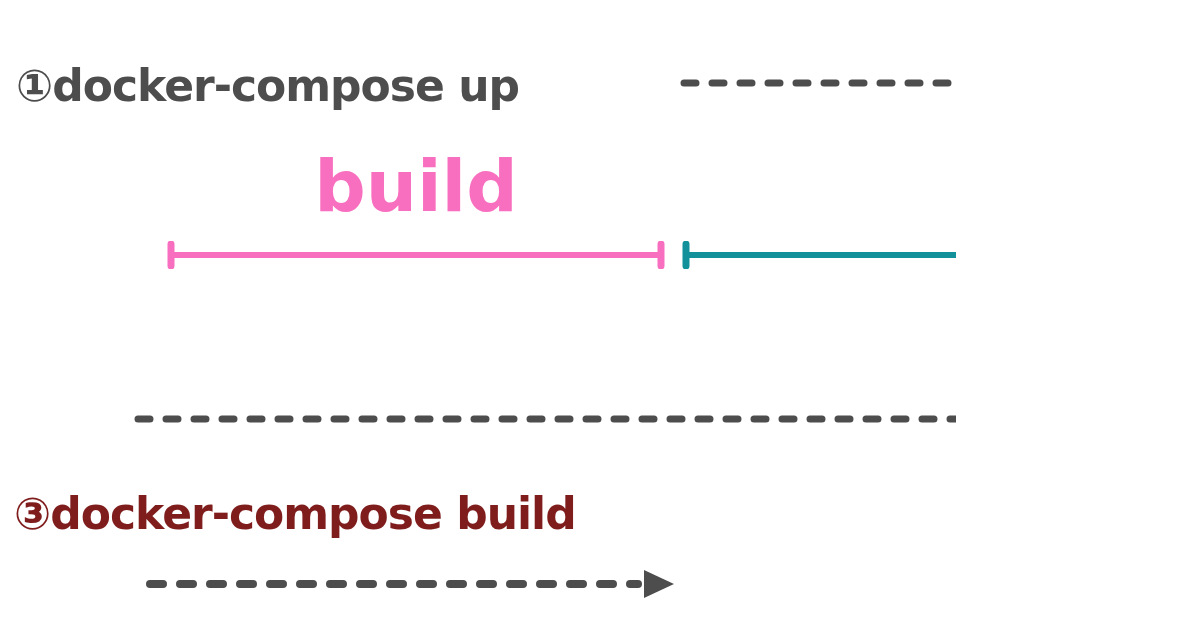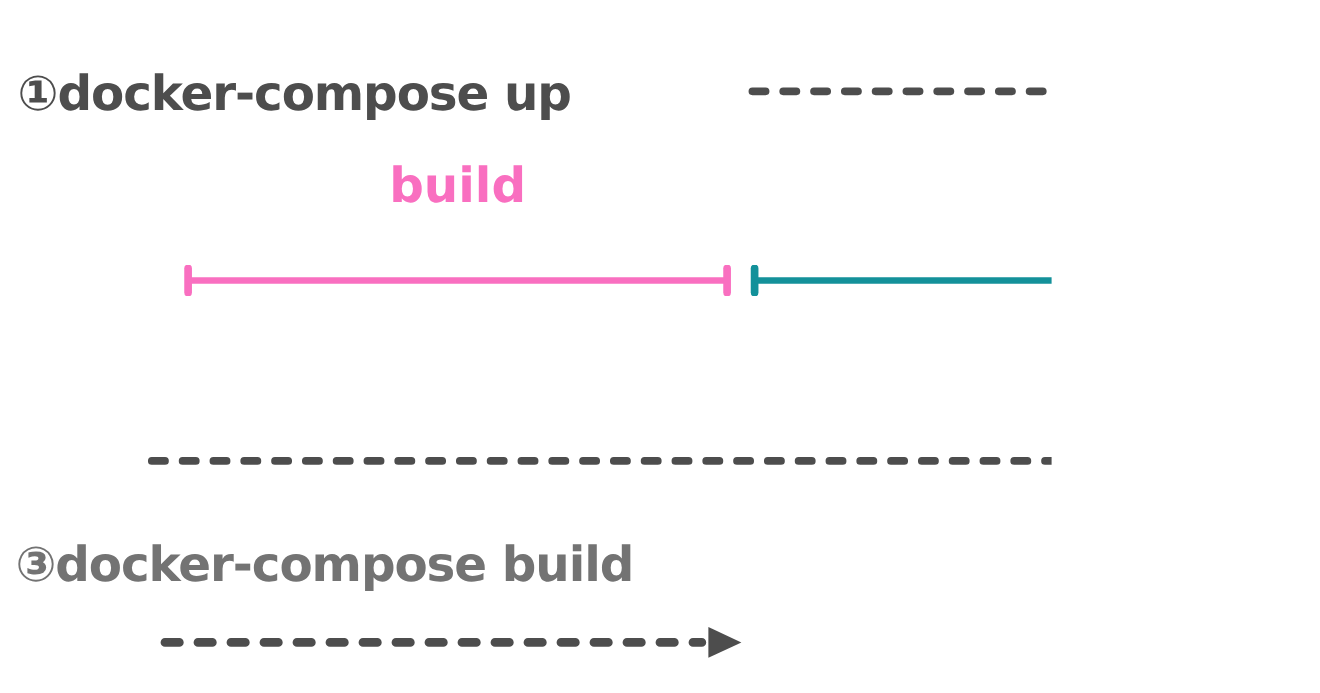--- a/index.html
+++ b/index.html
@@ -29,7 +29,7 @@
   .phase-label {
     position: absolute;
     top: 144px;
-    font-size: 44px;
+    font-size: 72px;
     font-weight: bold;
     text-align: center;
     letter-spacing: 0px;

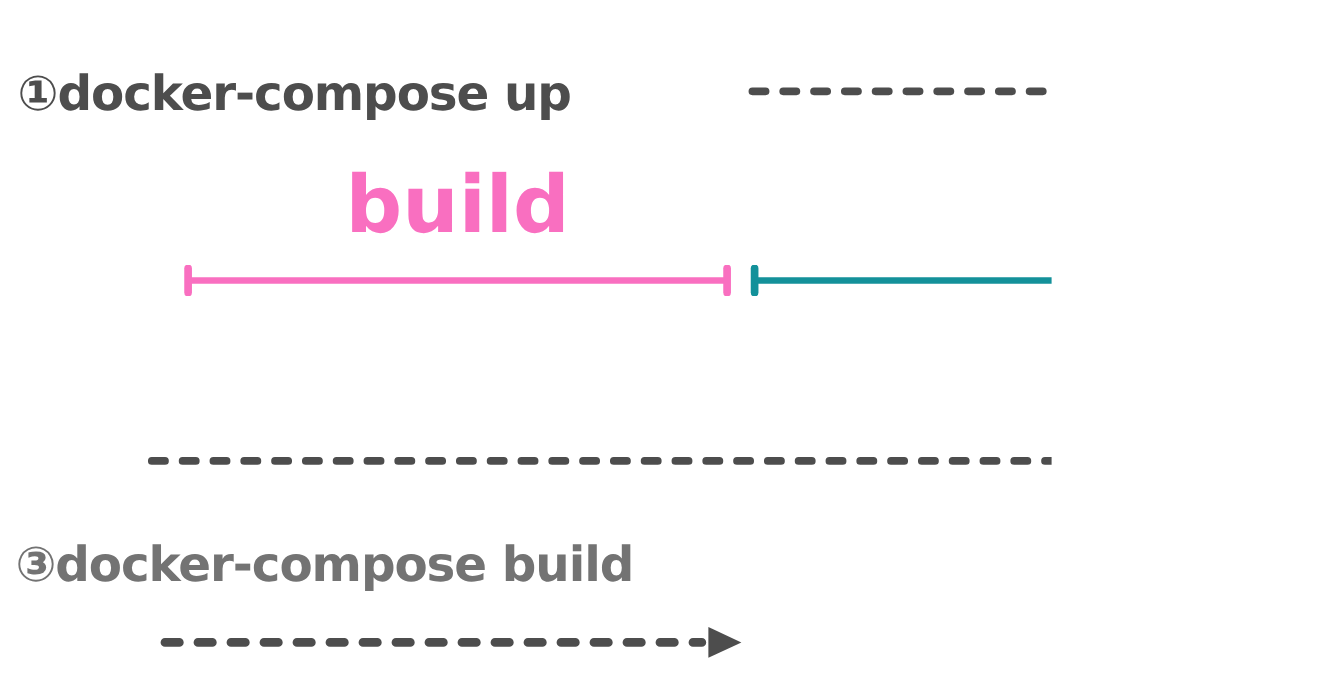--- a/index.html
+++ b/index.html
@@ -79,7 +79,7 @@
     <polygon points="1032,2 1032,28 1060,15" style="fill: rgb(77, 77, 77);"></polygon>
   </svg>
 
-  <div class="cmd-label cmd-3" style="color: #737373;">③docker-compose build</div>
+  <div class="cmd-label cmd-3" style="color: #7f1d1d;">③docker-compose build</div>
 
   <svg class="arrow-svg arrow-3" width="548" height="32">
     <line x1="12" y1="16" x2="500" y2="16" stroke-width="8" stroke-dasharray="13 17" stroke-linecap="round" style="stroke: rgb(77, 77, 77);"></line>

